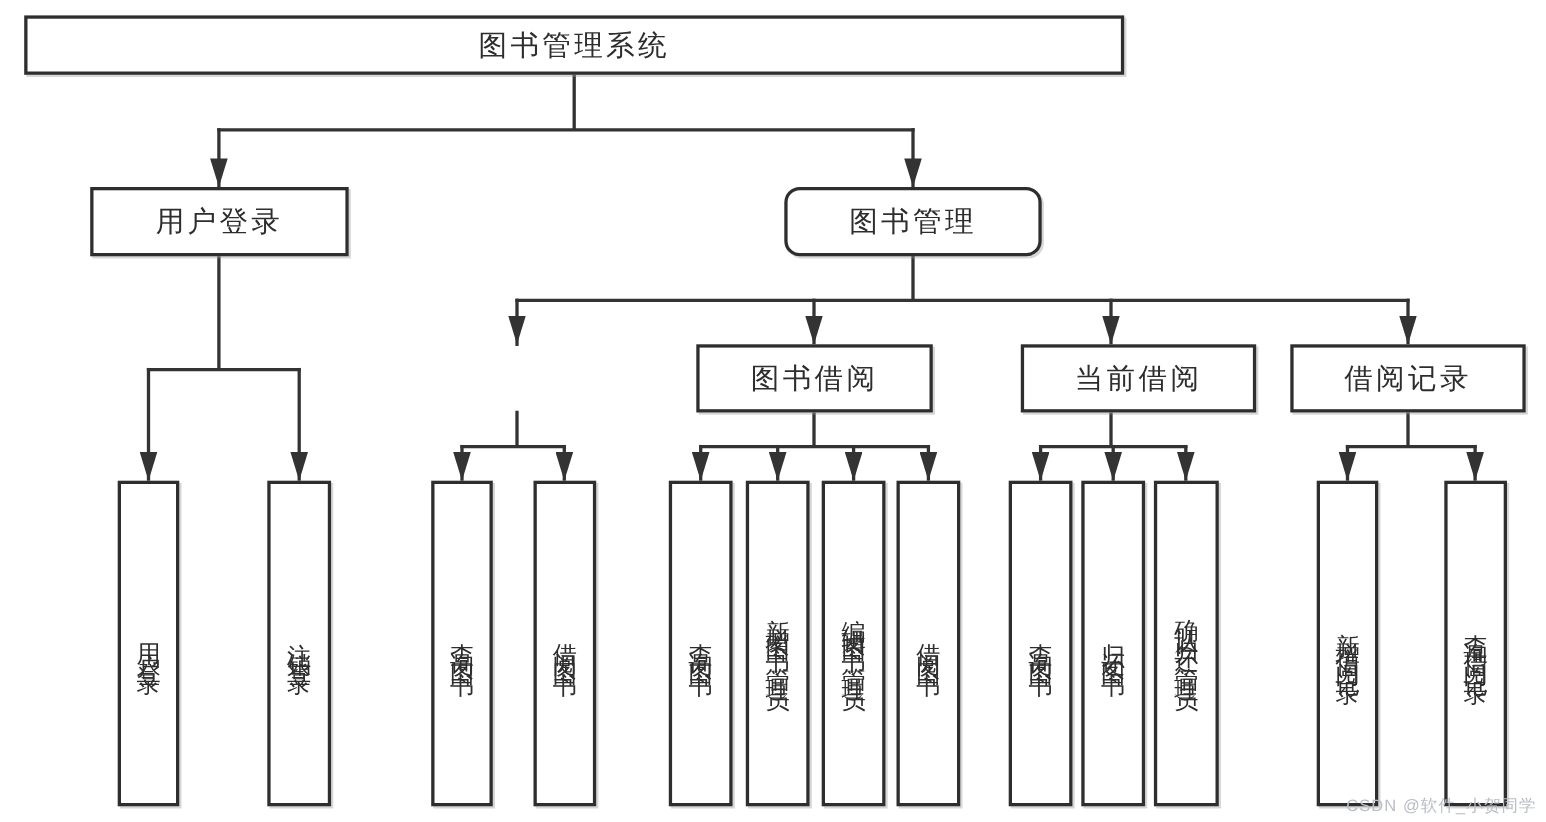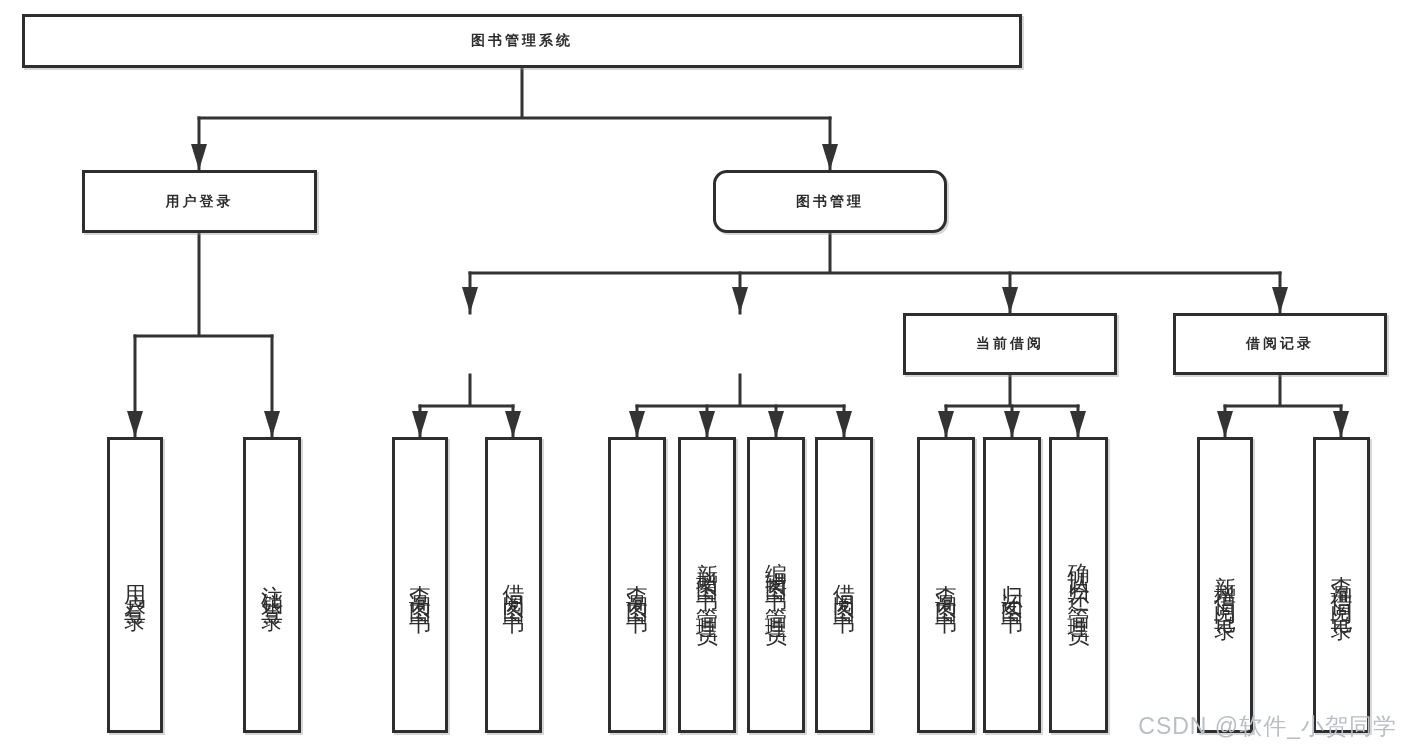--- a/index.html
+++ b/index.html
@@ -24,10 +24,9 @@
     box-shadow:2px 2px 0 rgba(150,150,150,0.38);
   }
   .hbox{
-    font-size:14px;
+    font-size:26px;
     letter-spacing:3px;
     white-space:nowrap;
-    font-weight:bold;
   }
   .vbox{
     font-size:22px;

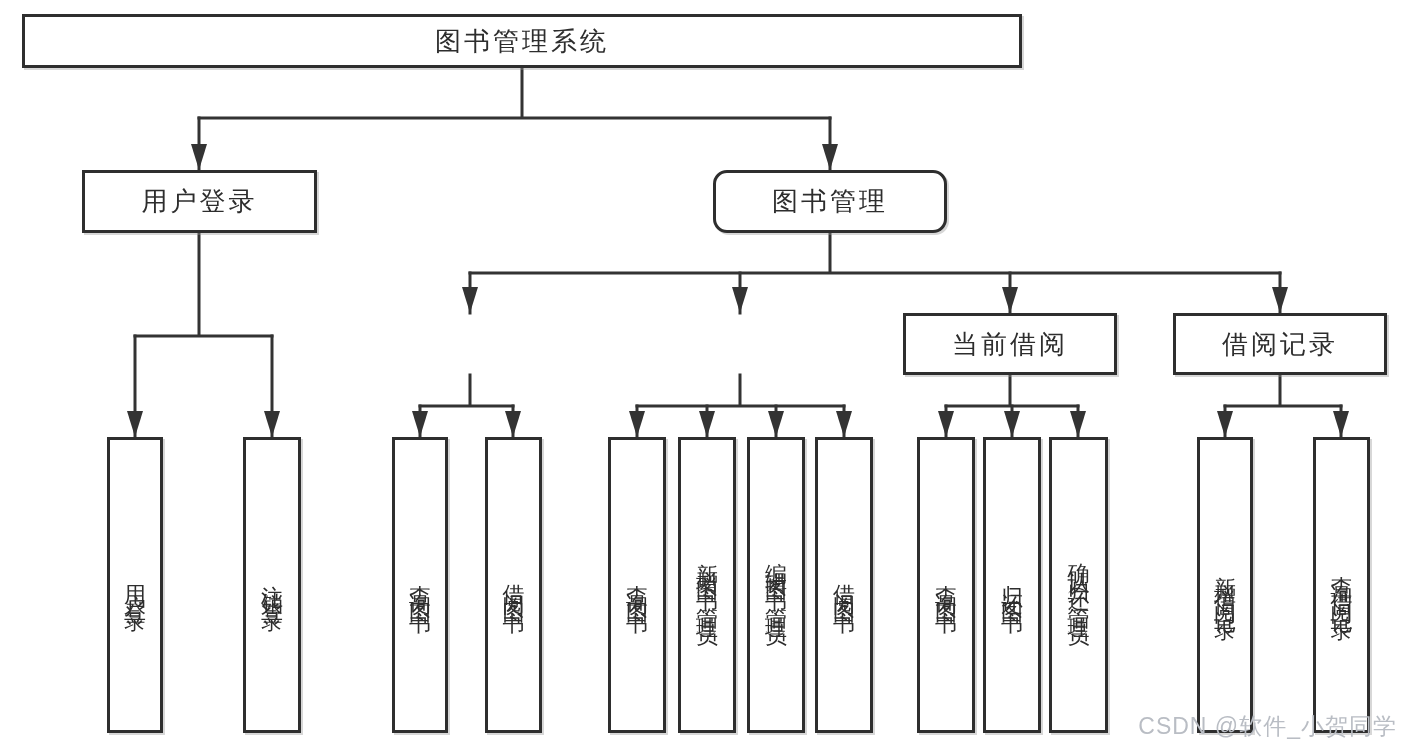--- a/index.html
+++ b/index.html
@@ -98,6 +98,7 @@
   <div class="box hbox" style="left:82px;top:170px;width:235px;height:63px;">用户登录</div>
   <div class="box hbox" style="left:713px;top:170px;width:234px;height:63px;border-radius:14px;">图书管理</div>
 
+  <div class="box hbox" style="left:633px;top:313px;width:215px;height:62px;">图书借阅</div>
   <div class="box hbox" style="left:903px;top:313px;width:214px;height:62px;">当前借阅</div>
   <div class="box hbox" style="left:1173px;top:313px;width:214px;height:62px;">借阅记录</div>
 

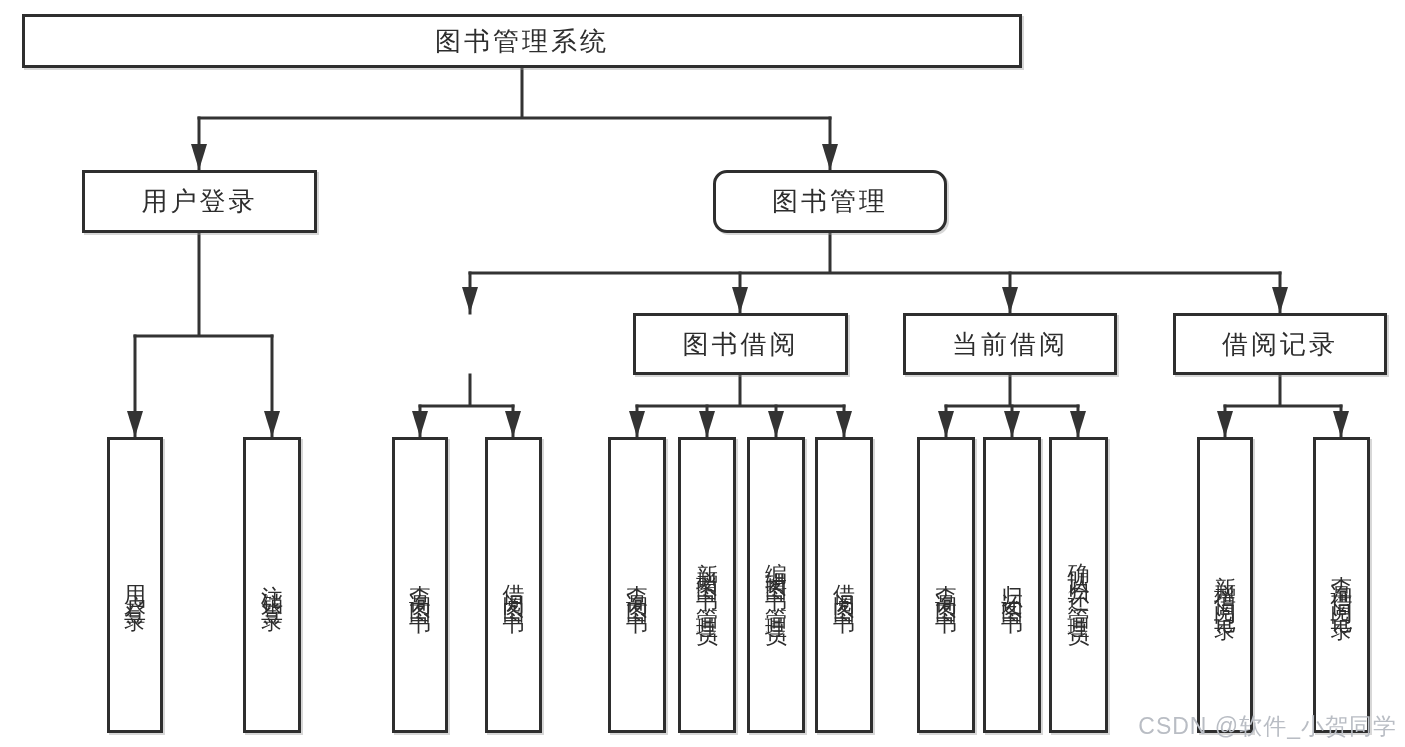--- a/index.html
+++ b/index.html
@@ -99,7 +99,7 @@
   <div class="box hbox" style="left:713px;top:170px;width:234px;height:63px;border-radius:14px;">图书管理</div>
 
   <div class="box hbox" style="left:633px;top:313px;width:215px;height:62px;">图书借阅</div>
-  <div class="box hbox" style="left:903px;top:313px;width:214px;height:62px;">当前借阅</div>
+  <div class="box hbox" style="left:928px;top:313px;width:214px;height:62px;">当前借阅</div>
   <div class="box hbox" style="left:1173px;top:313px;width:214px;height:62px;">借阅记录</div>
 
   <div class="box vbox" style="left:107px;top:437px;width:56px;height:296px;">用户登录</div>

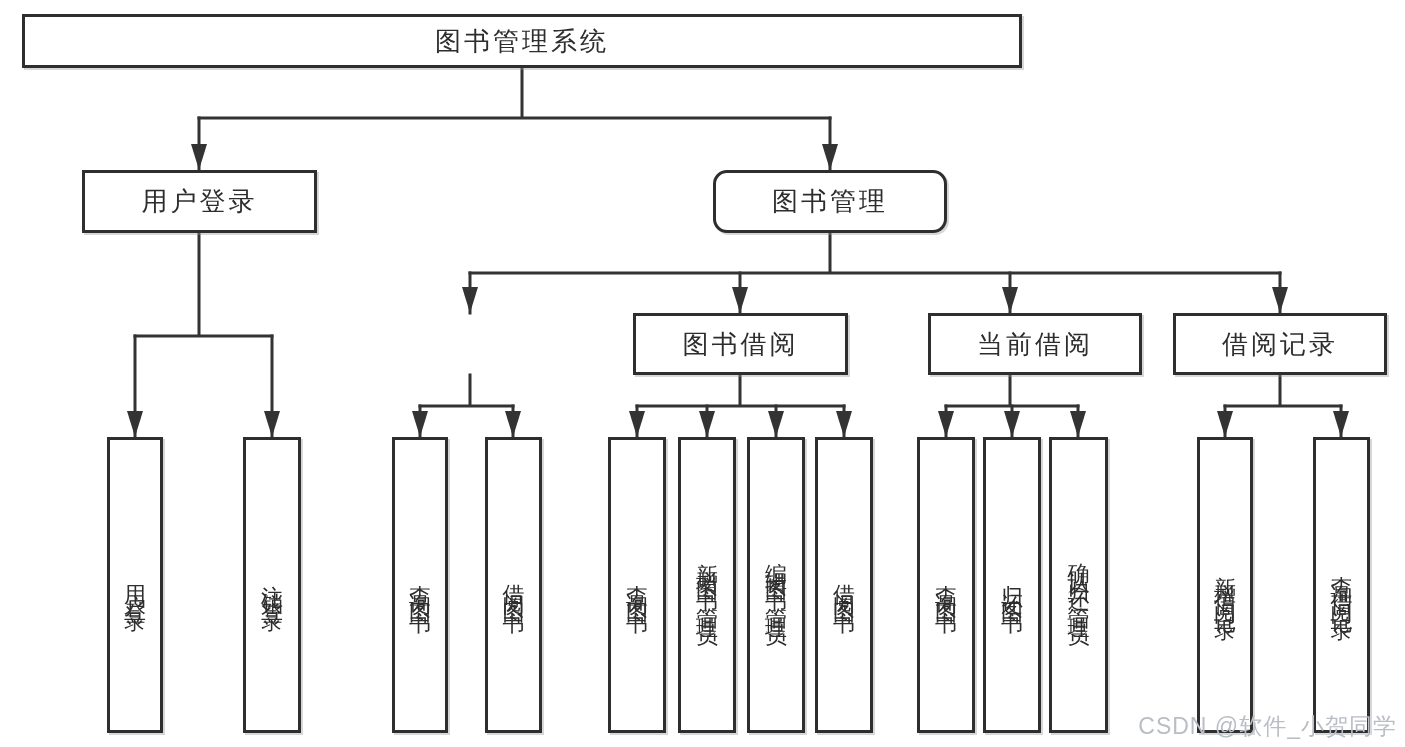--- a/index.html
+++ b/index.html
@@ -38,7 +38,7 @@
   .watermark{
     position:absolute;
     right:8px;bottom:5px;
-    font-size:23px;
+    font-size:15px;
     color:#b9bdc4;
     letter-spacing:1px;
     white-space:nowrap;

